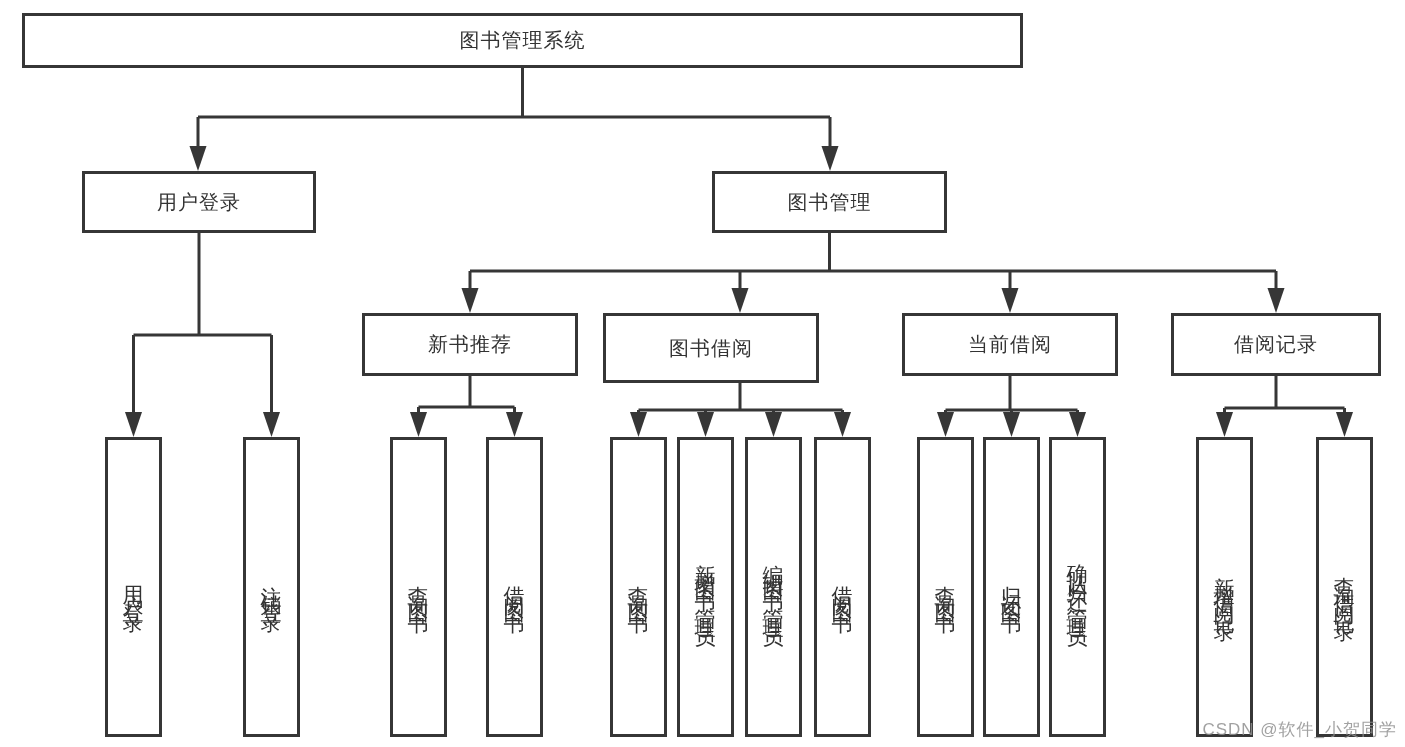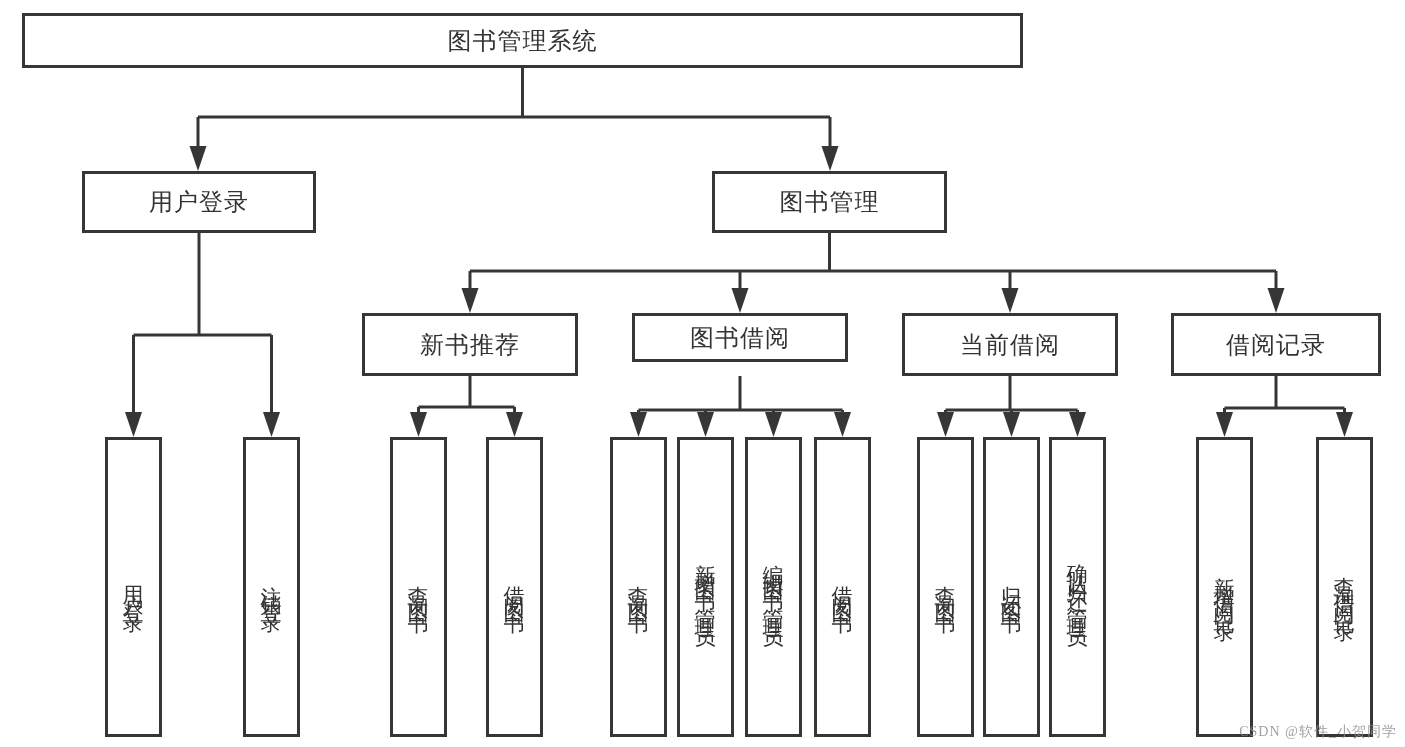--- a/index.html
+++ b/index.html
@@ -11,7 +11,7 @@
   .hnode{
     position:absolute;box-sizing:border-box;border:3px solid #363636;background:#ffffff;
     display:flex;align-items:center;justify-content:center;
-    font-size:24px;color:#333333;letter-spacing:1px;white-space:nowrap;
+    font-size:20px;color:#333333;letter-spacing:1px;white-space:nowrap;
   }
   .vnode{
     position:absolute;box-sizing:border-box;border:3px solid #363636;background:#ffffff;

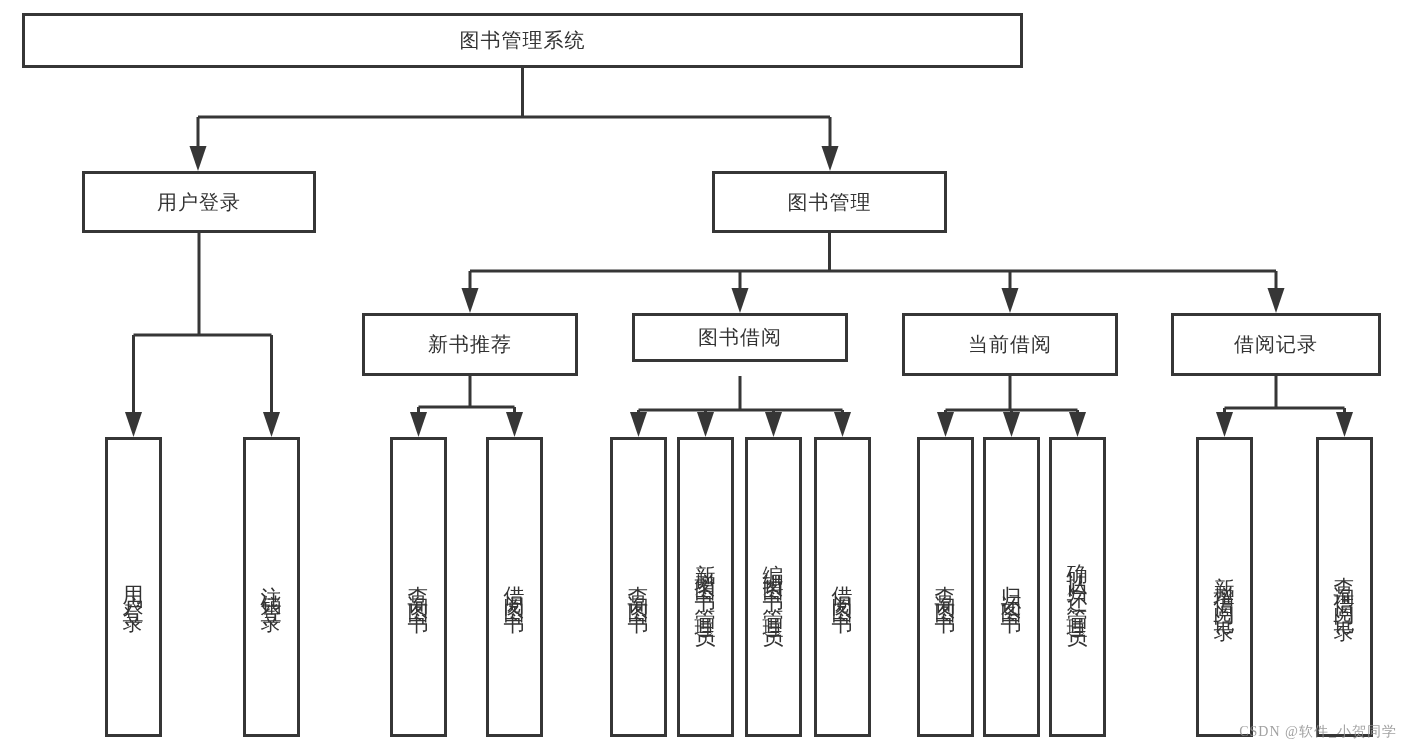--- a/index.html
+++ b/index.html
@@ -81,7 +81,7 @@
   <div class="hnode" style="left:712px;top:171px;width:235px;height:62px;">图书管理</div>
 
   <div class="hnode" style="left:362px;top:313px;width:216px;height:63px;">新书推荐</div>
-  <div class="hnode" style="left:632px;top:313px;width:216px;height:49px;">图书借阅</div>
+  <div class="hnode" style="left:603px;top:313px;width:216px;height:70px;">图书借阅</div>
   <div class="hnode" style="left:1171px;top:313px;width:210px;height:63px;">借阅记录</div>
   <div class="hnode" style="left:902px;top:313px;width:216px;height:63px;">当前借阅</div>
 

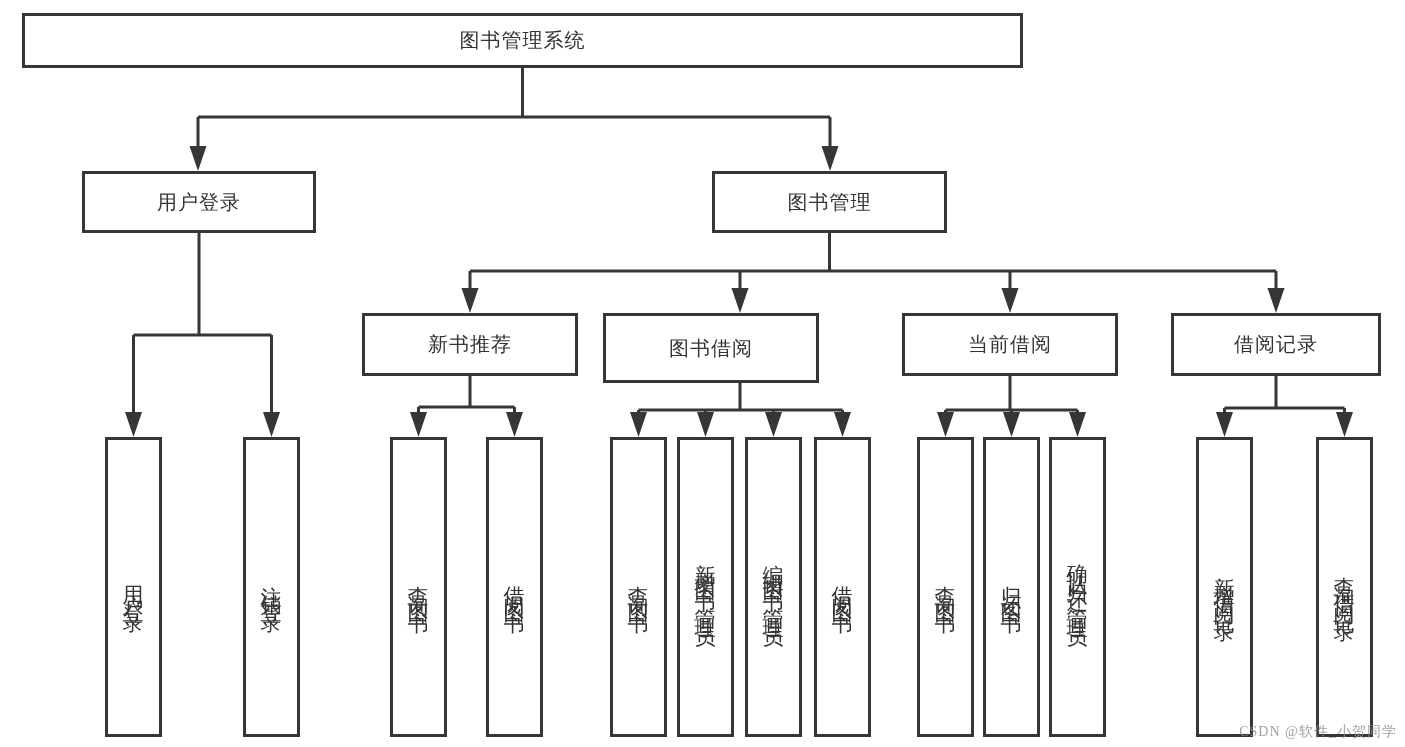--- a/index.html
+++ b/index.html
@@ -23,8 +23,8 @@
     letter-spacing:9px;line-height:1;
   }
   .watermark{
-    position:absolute;right:8px;bottom:6px;font-size:14px;
-    color:rgba(145,145,145,0.85);letter-spacing:1px;white-space:nowrap;z-index:5;font-family:Liberation Serif, serif;
+    position:absolute;right:8px;bottom:6px;font-size:17px;
+    color:rgba(145,145,145,0.85);letter-spacing:1px;white-space:nowrap;z-index:5;
   }
 </style>
 </head>

